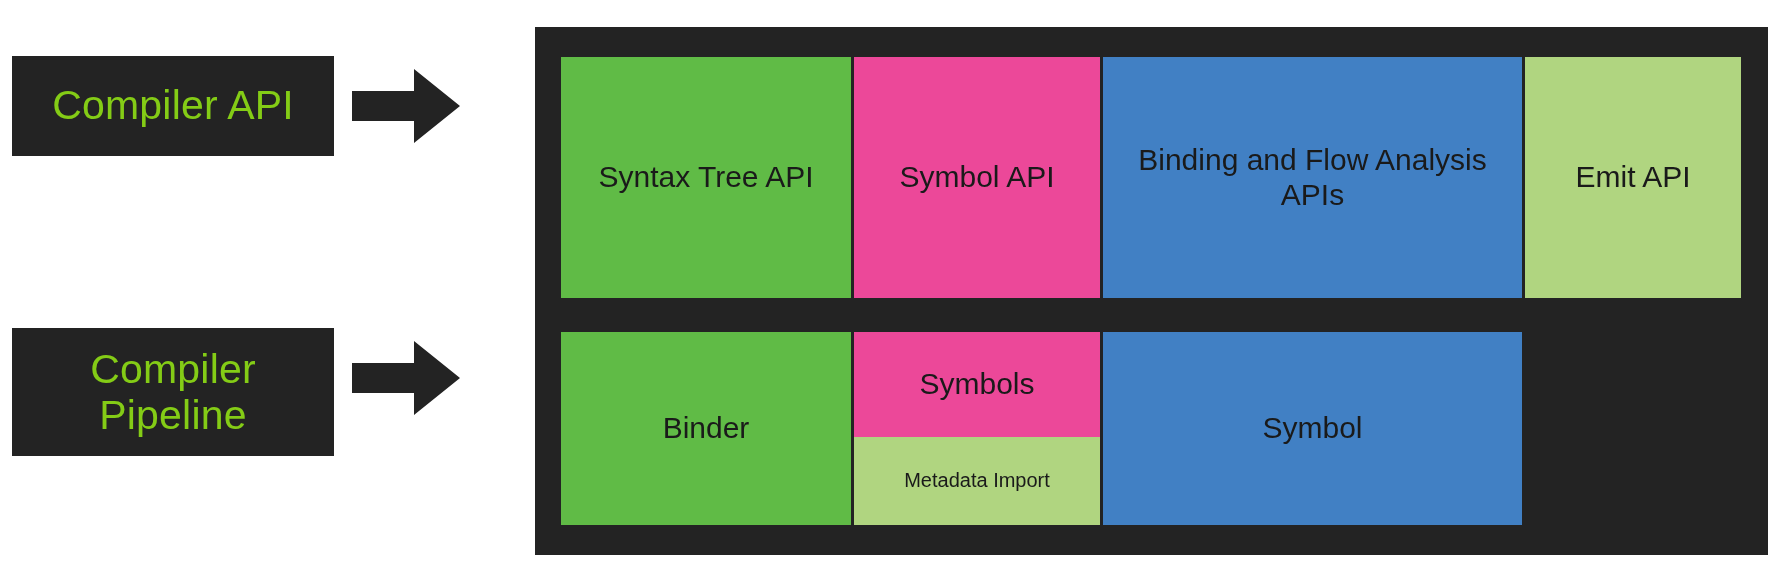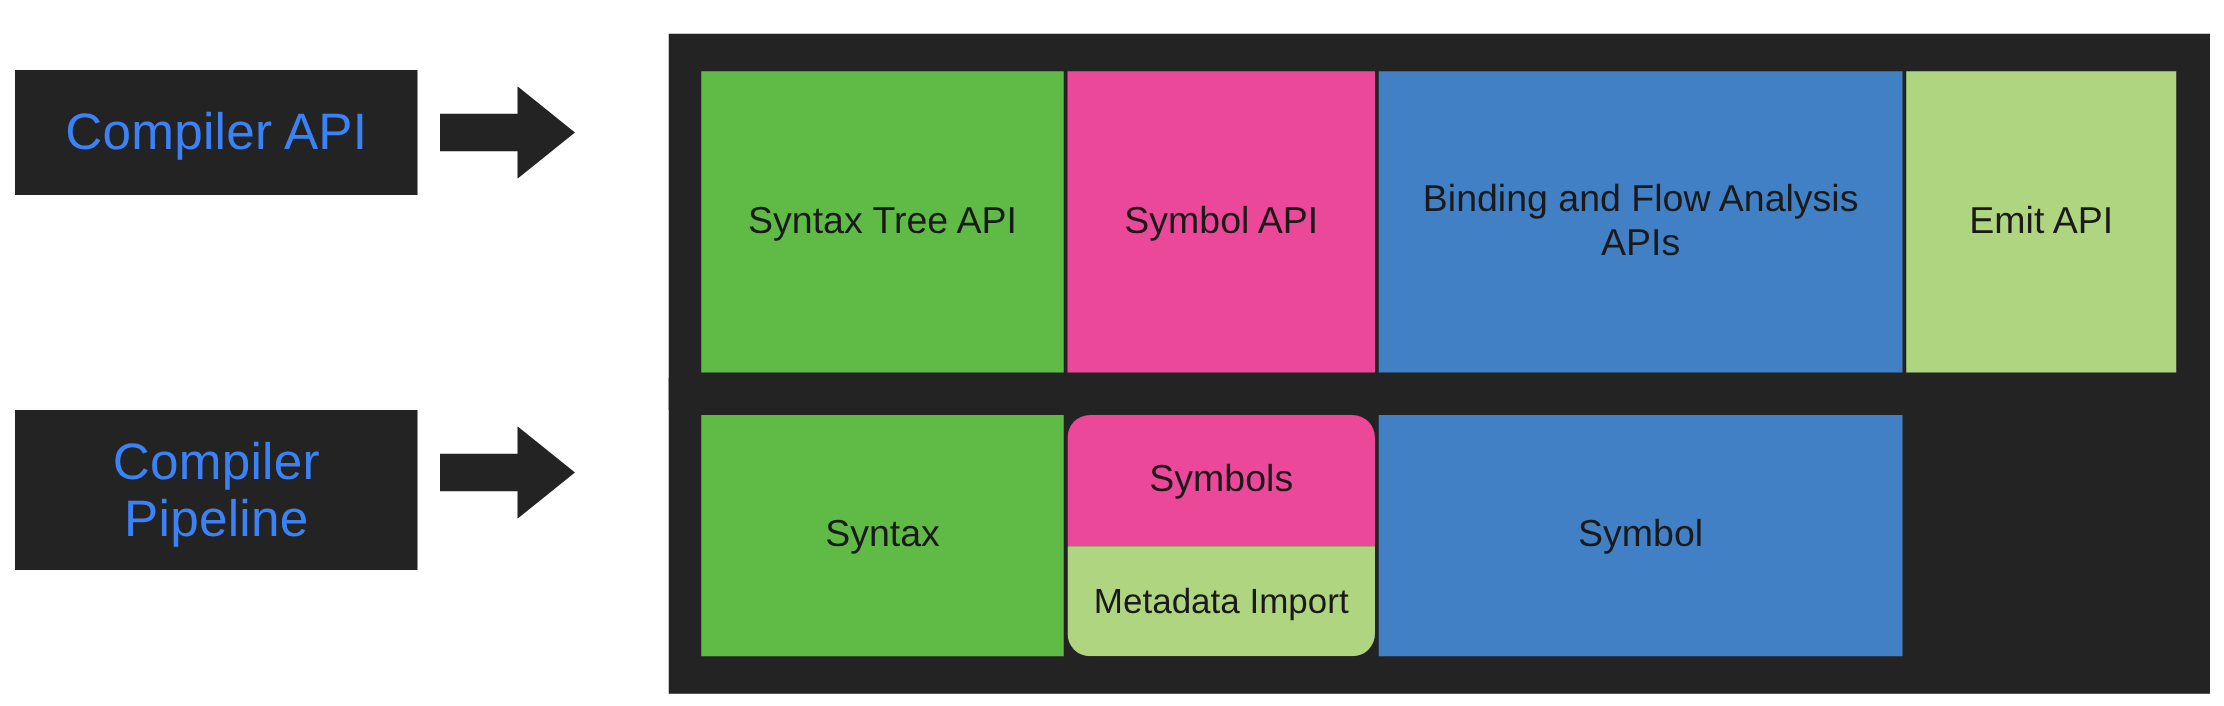--- a/index.html
+++ b/index.html
@@ -27,7 +27,7 @@
     align-items: center;
     justify-content: flex-start;
     text-align: center;
-    color: #3b82f6;
+    color: #84cc16;
     font-weight: 400;
     line-height: 1.12;
     letter-spacing: 0.2px;

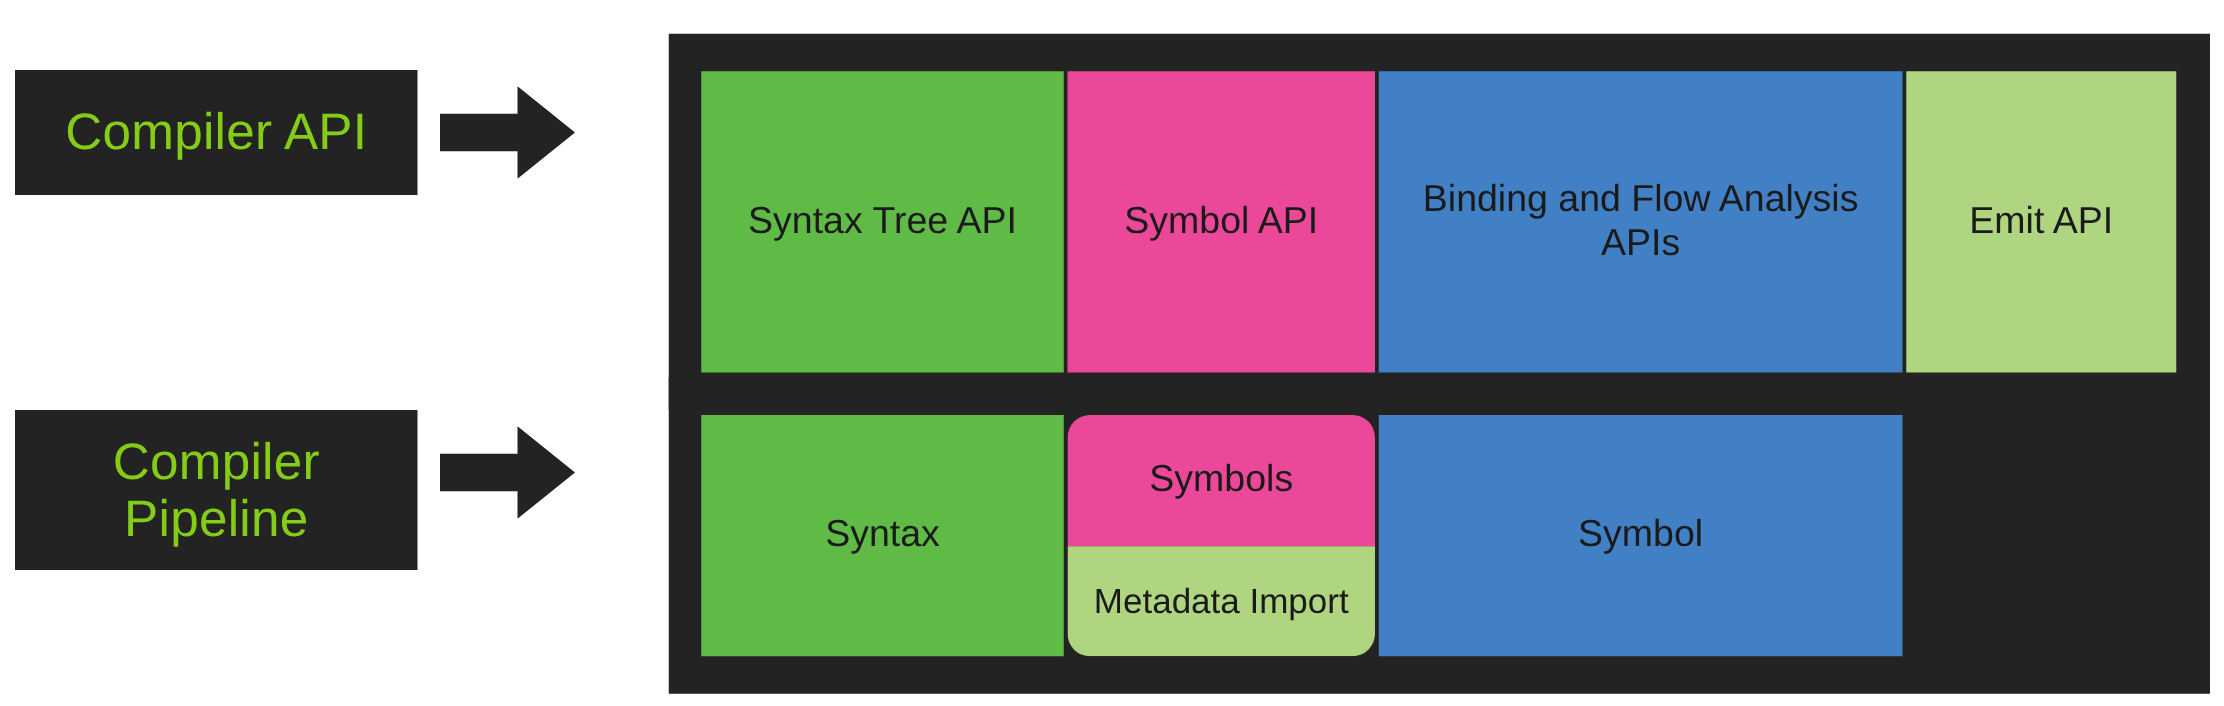--- a/index.html
+++ b/index.html
@@ -129,7 +129,6 @@
     box-sizing: border-box;
     gap: 0px;
     overflow: hidden;
-    border-radius: 18px;
   }
   .cell-stack .cell {
     width: 100%;

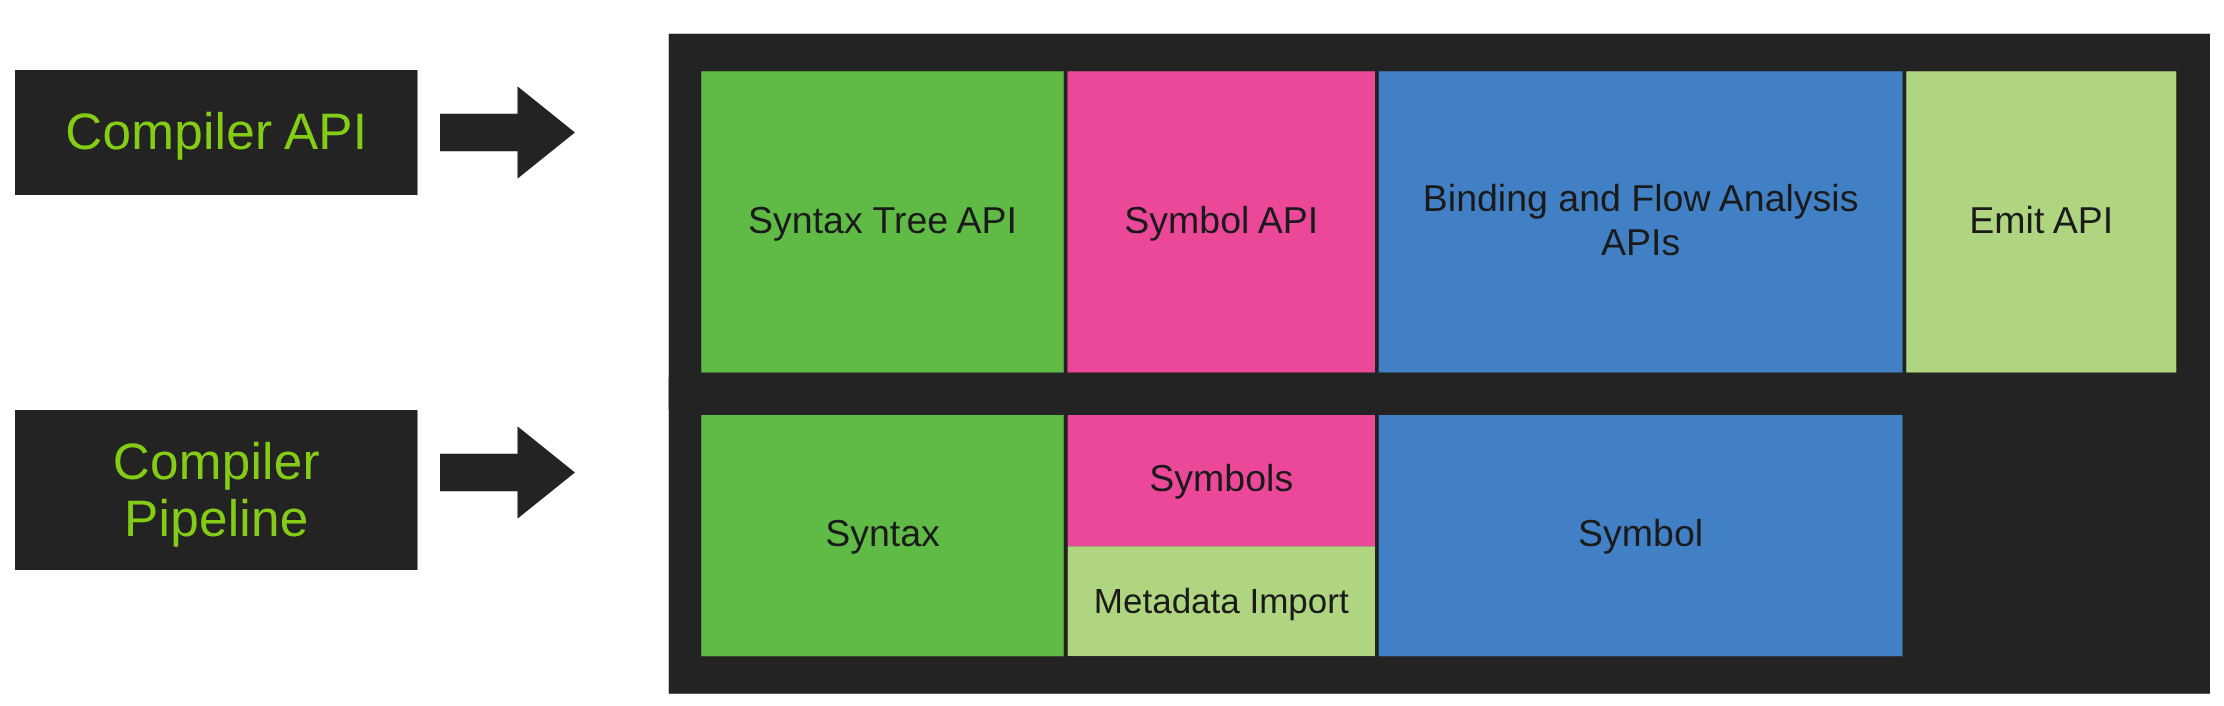--- a/index.html
+++ b/index.html
@@ -203,7 +203,7 @@
     <div class="strip">
 
       <div class="cell c-green" id="cell-parser">
-        <span class="cell-text">Syntax</span>
+        <span class="cell-text">Binder</span>
       </div>
 
       <div class="cell-stack" id="stack-symbols">

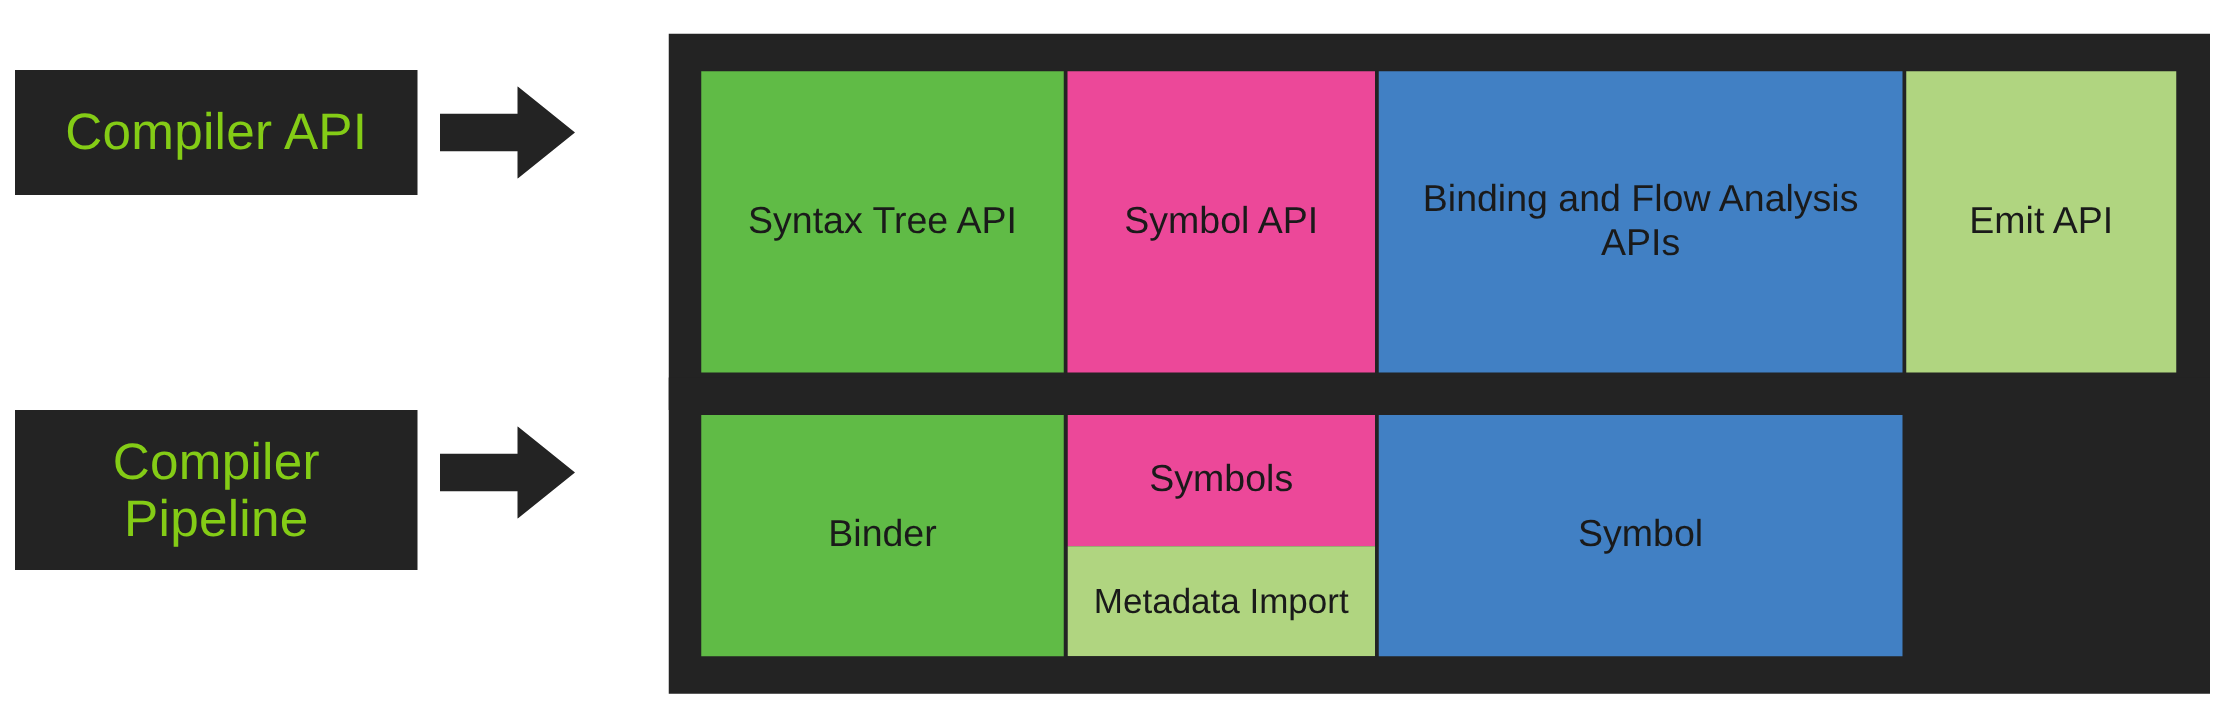--- a/index.html
+++ b/index.html
@@ -147,7 +147,7 @@
   #cell-il-emitter      { flex: 1 1 auto; }
 
   #sub-symbols         { flex: 0 0 54.5%; }
-  #sub-metadata-import { flex: 1 1 auto; font-size: 28px; }
+  #sub-metadata-import { flex: 1 1 auto; font-size: 20px; }
 </style>
 </head>
 <body>

